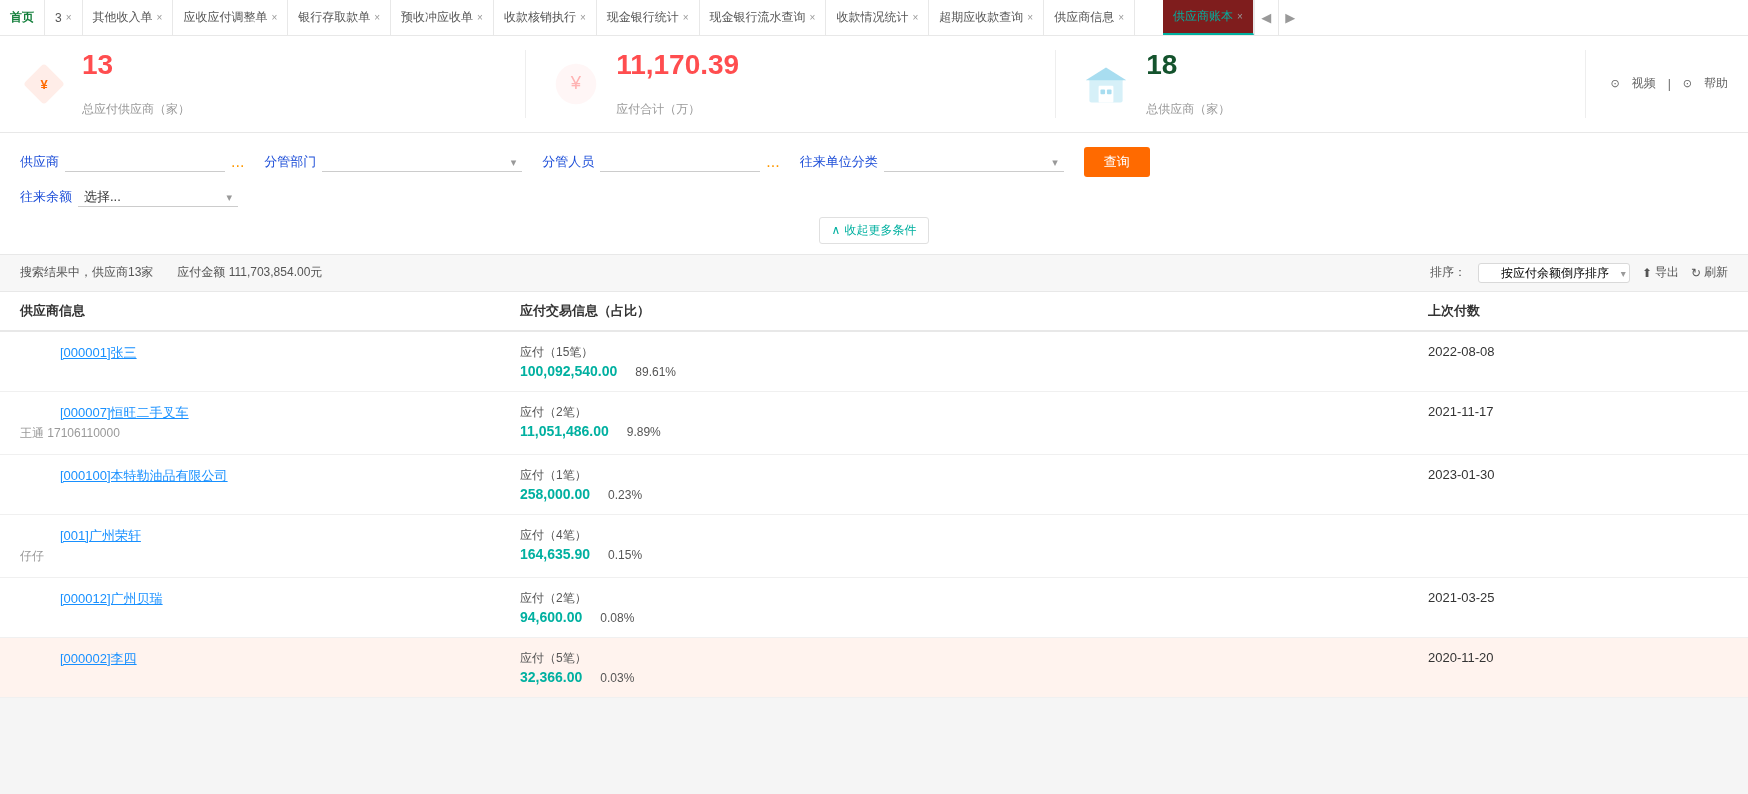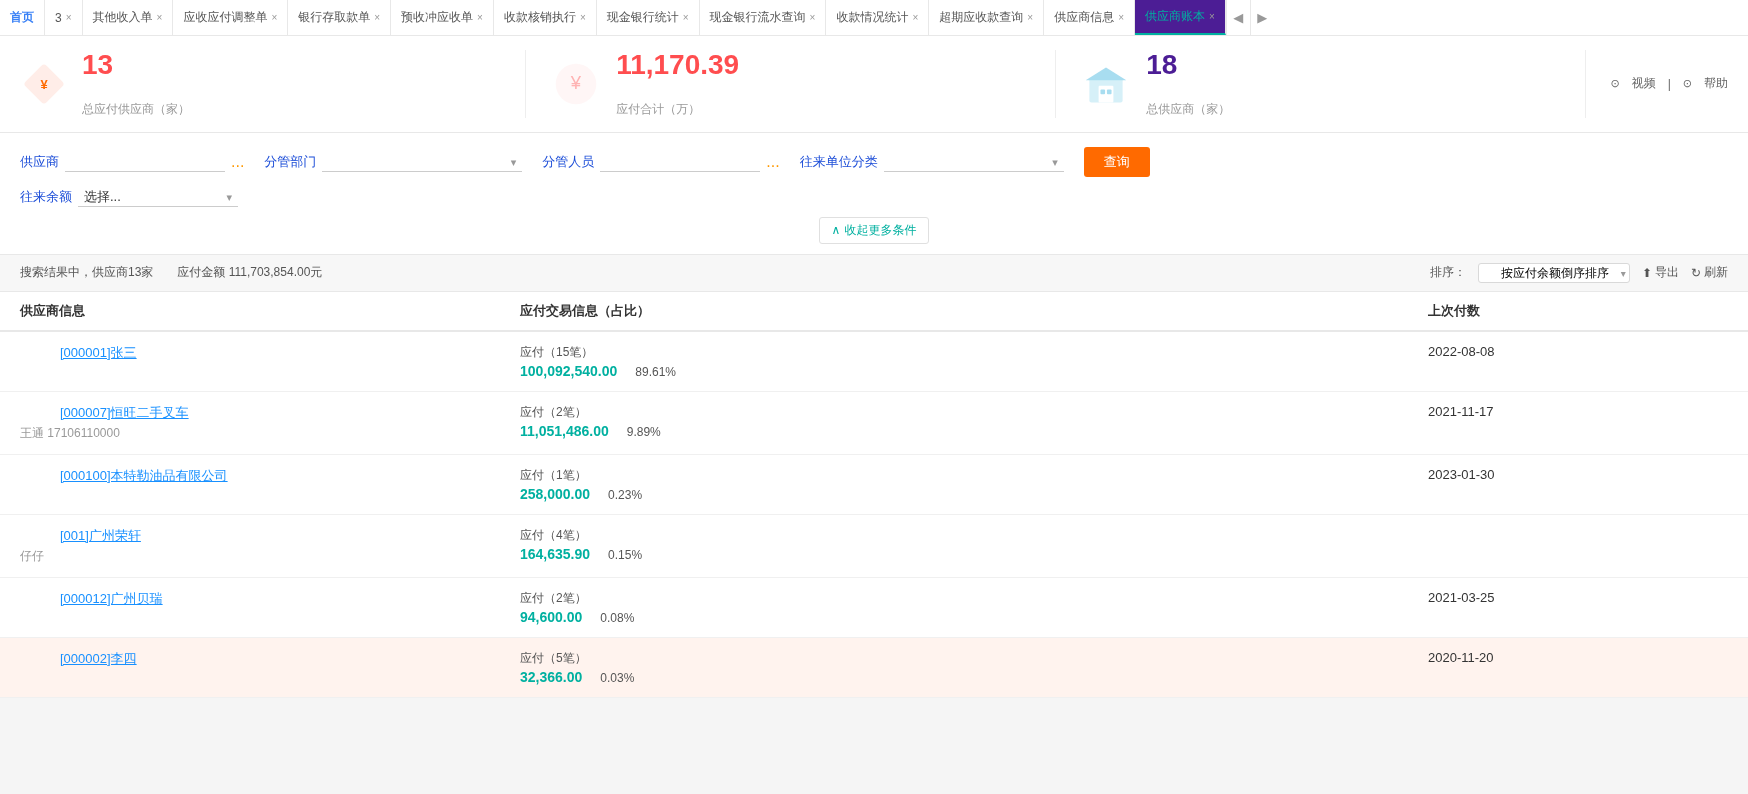--- a/index.html
+++ b/index.html
@@ -27,7 +27,7 @@
       color: #555;
       gap: 4px;
     }
-    .top-nav .nav-item.home { color: #3b82f6; font-weight: bold; }
+    .top-nav .nav-item.home { color: #15803d; font-weight: bold; }
     .top-nav .nav-item .close-x { color: #999; font-size: 10px; cursor: pointer; }
     .nav-arrow { display: flex; align-items: center; justify-content: center; width: 24px; height: 100%; cursor: pointer; color: #999; border-left: 1px solid #e8e8e8; }
 

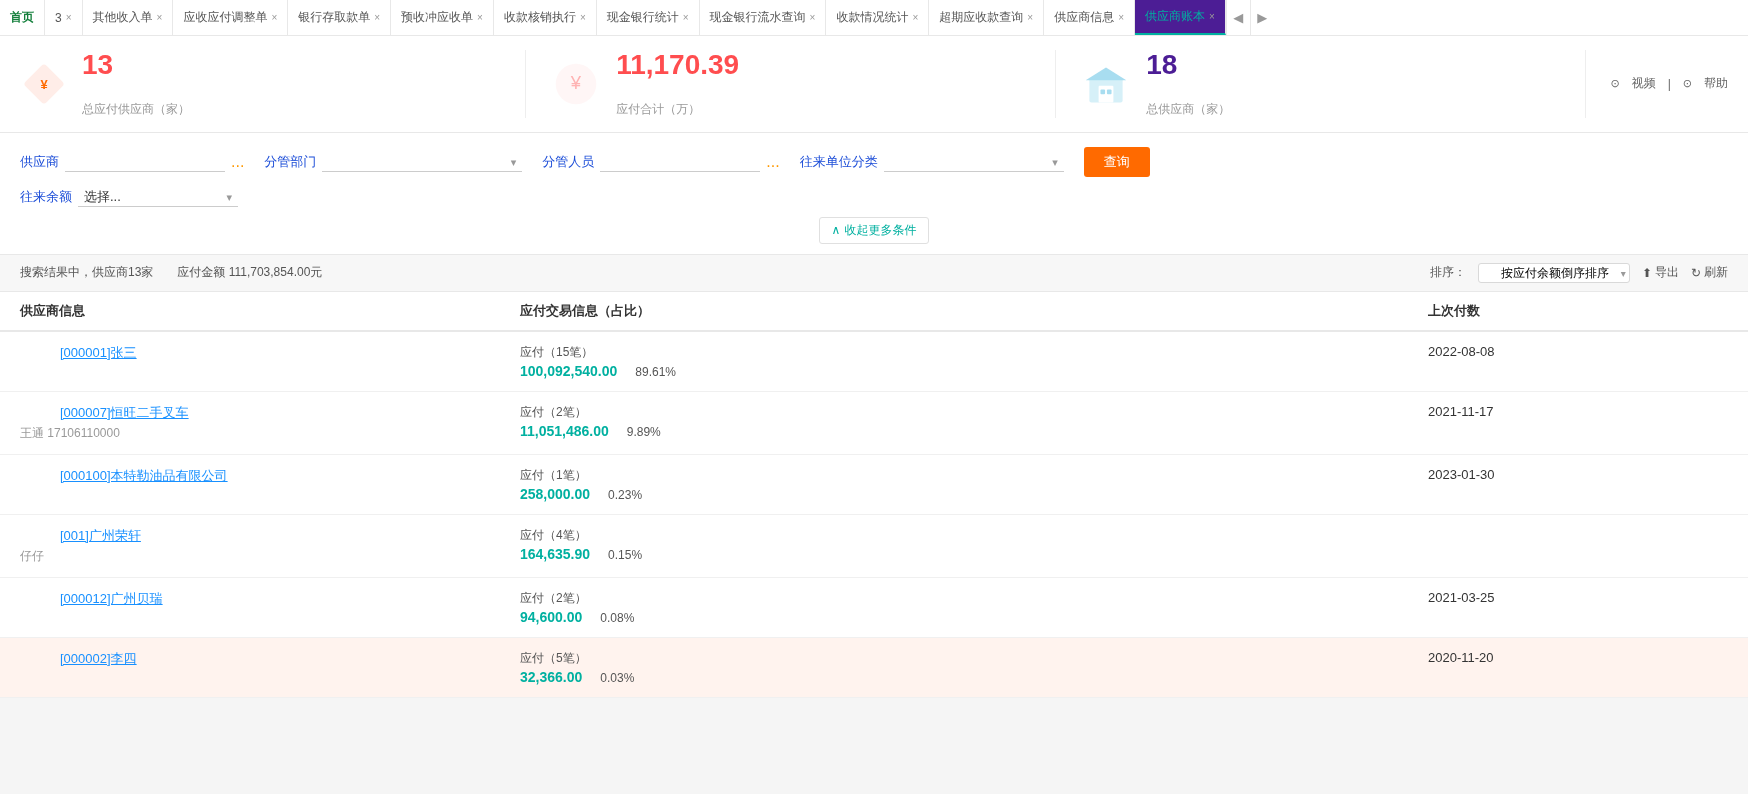--- a/index.html
+++ b/index.html
@@ -302,7 +302,7 @@
     <span>供应商信息</span>
     <span class="close-x">×</span>
   </div>
-  <div class="nav-item" style="background:#4c1d95; color:#00b0a0; border-bottom:2px solid #00b0a0;">
+  <div class="nav-item" style="background:#7f1d1d; color:#00b0a0; border-bottom:2px solid #00b0a0;margin-left:28px;">
     <span>供应商账本</span>
     <span class="close-x">×</span>
   </div>

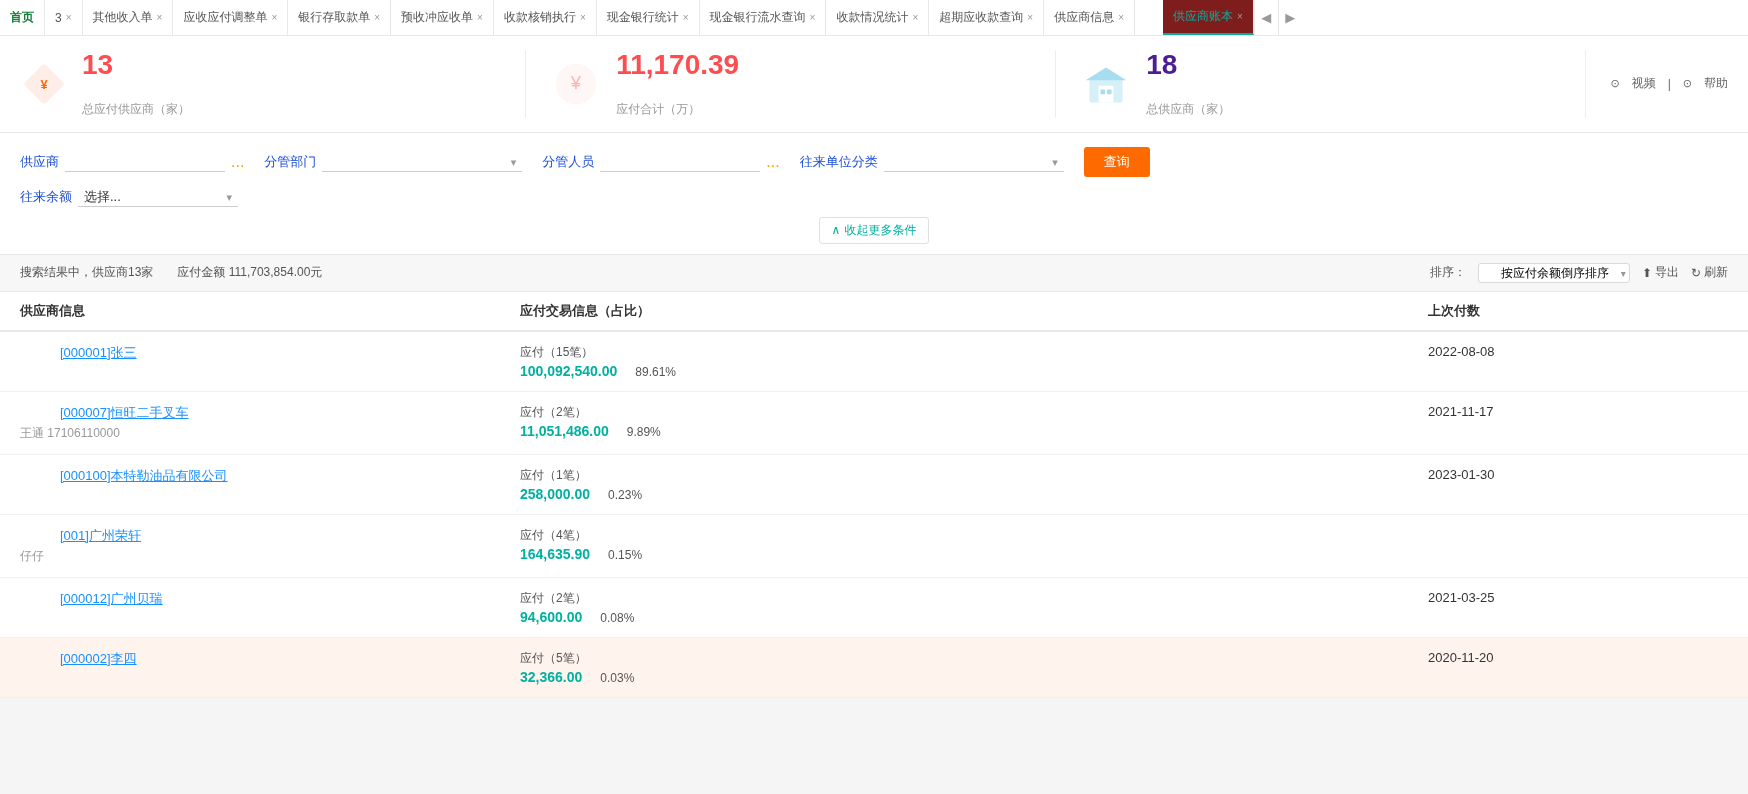--- a/index.html
+++ b/index.html
@@ -64,7 +64,7 @@
       color: #ff4d4f;
       line-height: 1.1;
     }
-    .summary-text .big-num.dark { color: #4c1d95; }
+    .summary-text .big-num.dark { color: #14532d; }
     .summary-text .sub-label { font-size: 12px; color: #999; margin-top: 20px; }
 
     

